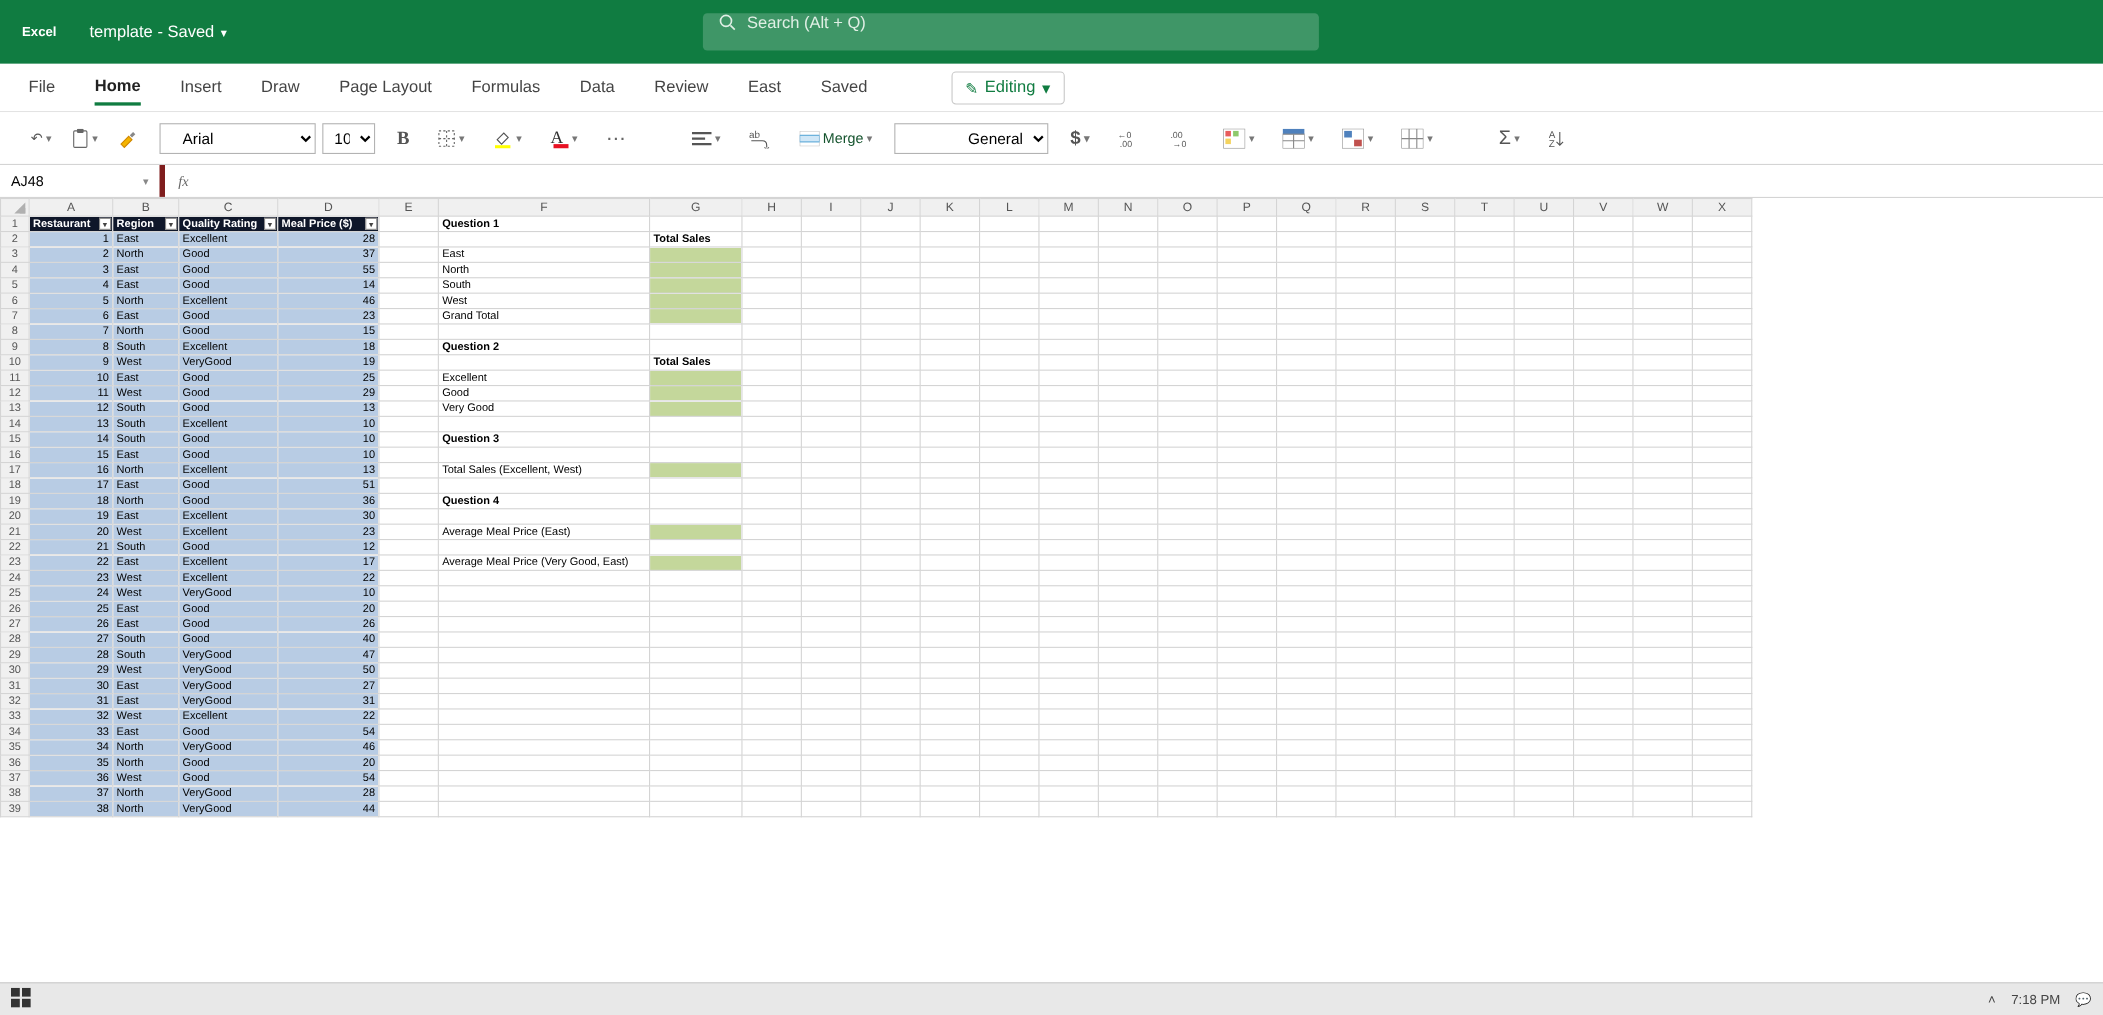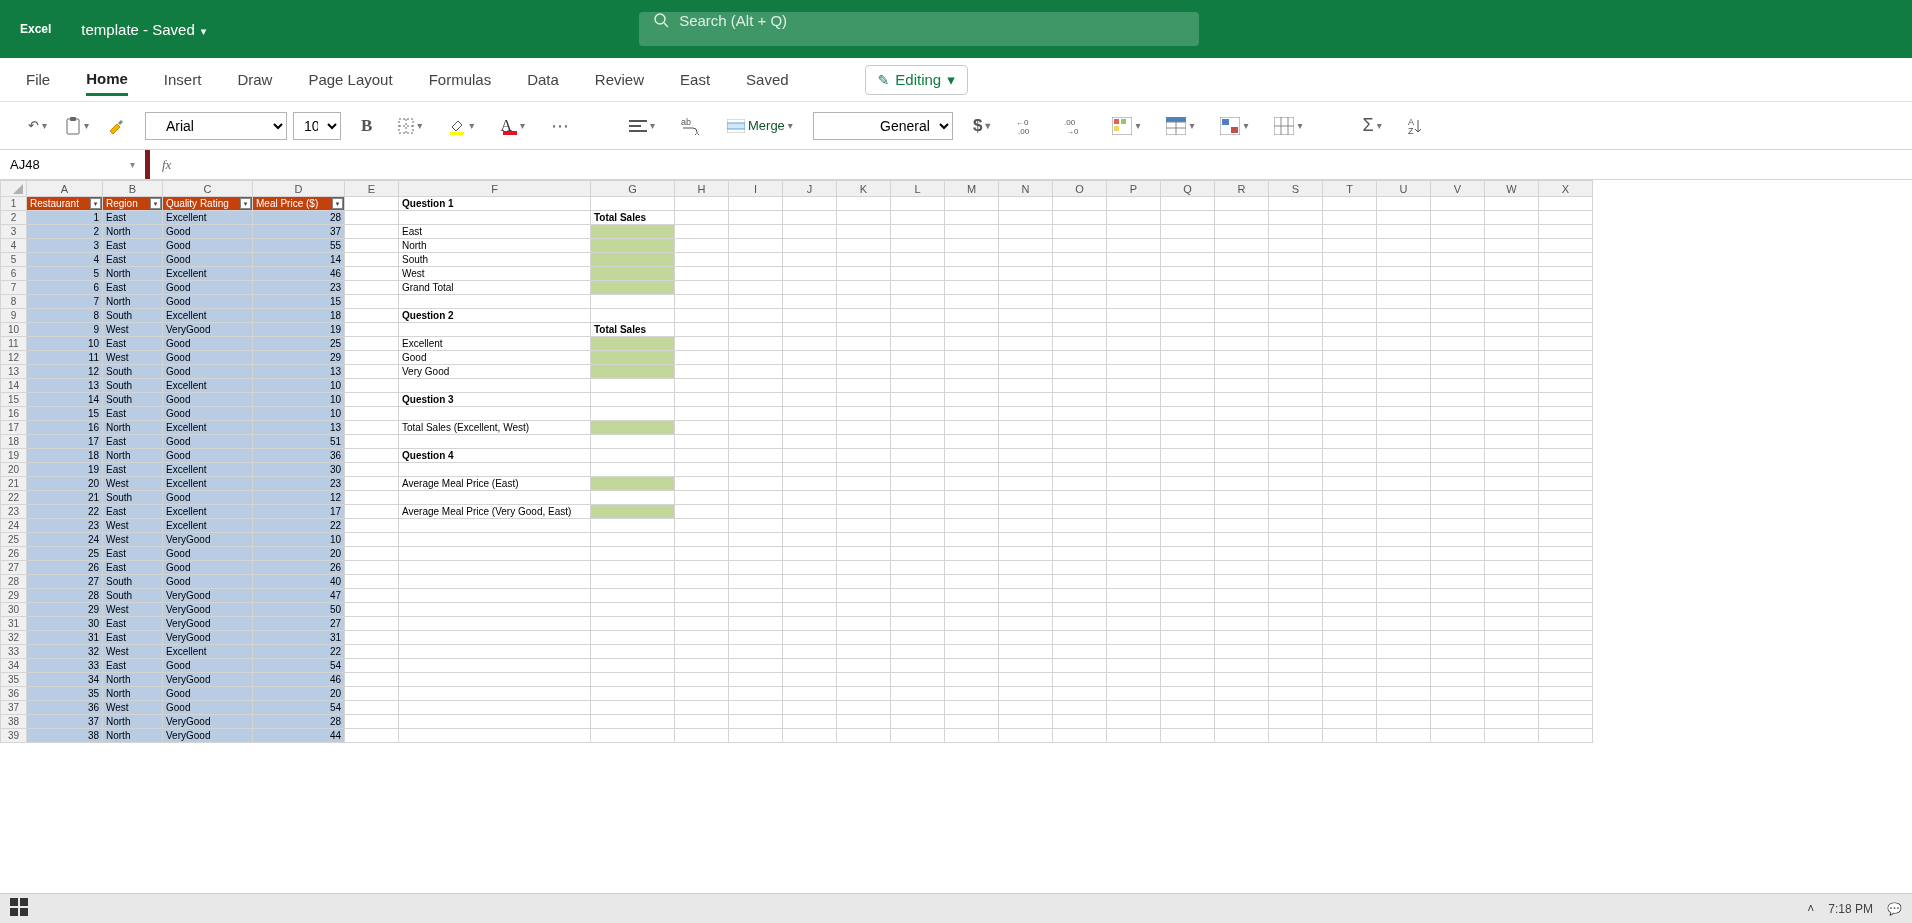--- a/index.html
+++ b/index.html
@@ -44,7 +44,7 @@
 table.grid th.corner { background: #f0f0f0; width: 26px; }
 table.grid th.corner::after { content: ""; display: block; width: 0; height: 0; border: 5px solid transparent; border-bottom-color: #b0b0b0; border-right-color: #b0b0b0; margin-left: auto; }
 
-.hdrcell { background: #c2410c; color: #fff; font-weight: 400; font-size: 9px; position: relative; padding-right: 14px !important; }
+.hdrcell { background: #0f172a; color: #fff; font-weight: 700; font-size: 9px; position: relative; padding-right: 14px !important; }
 .hdrcell .dd { position: absolute; right: 1px; top: 1px; width: 11px; height: 11px; background: #fff; border: 1px solid #888; display: flex; align-items: center; justify-content: center; font-size: 7px; color: #444; }
 .datacell-blue { background: #b8cce4; }
 .num { text-align: right; }

